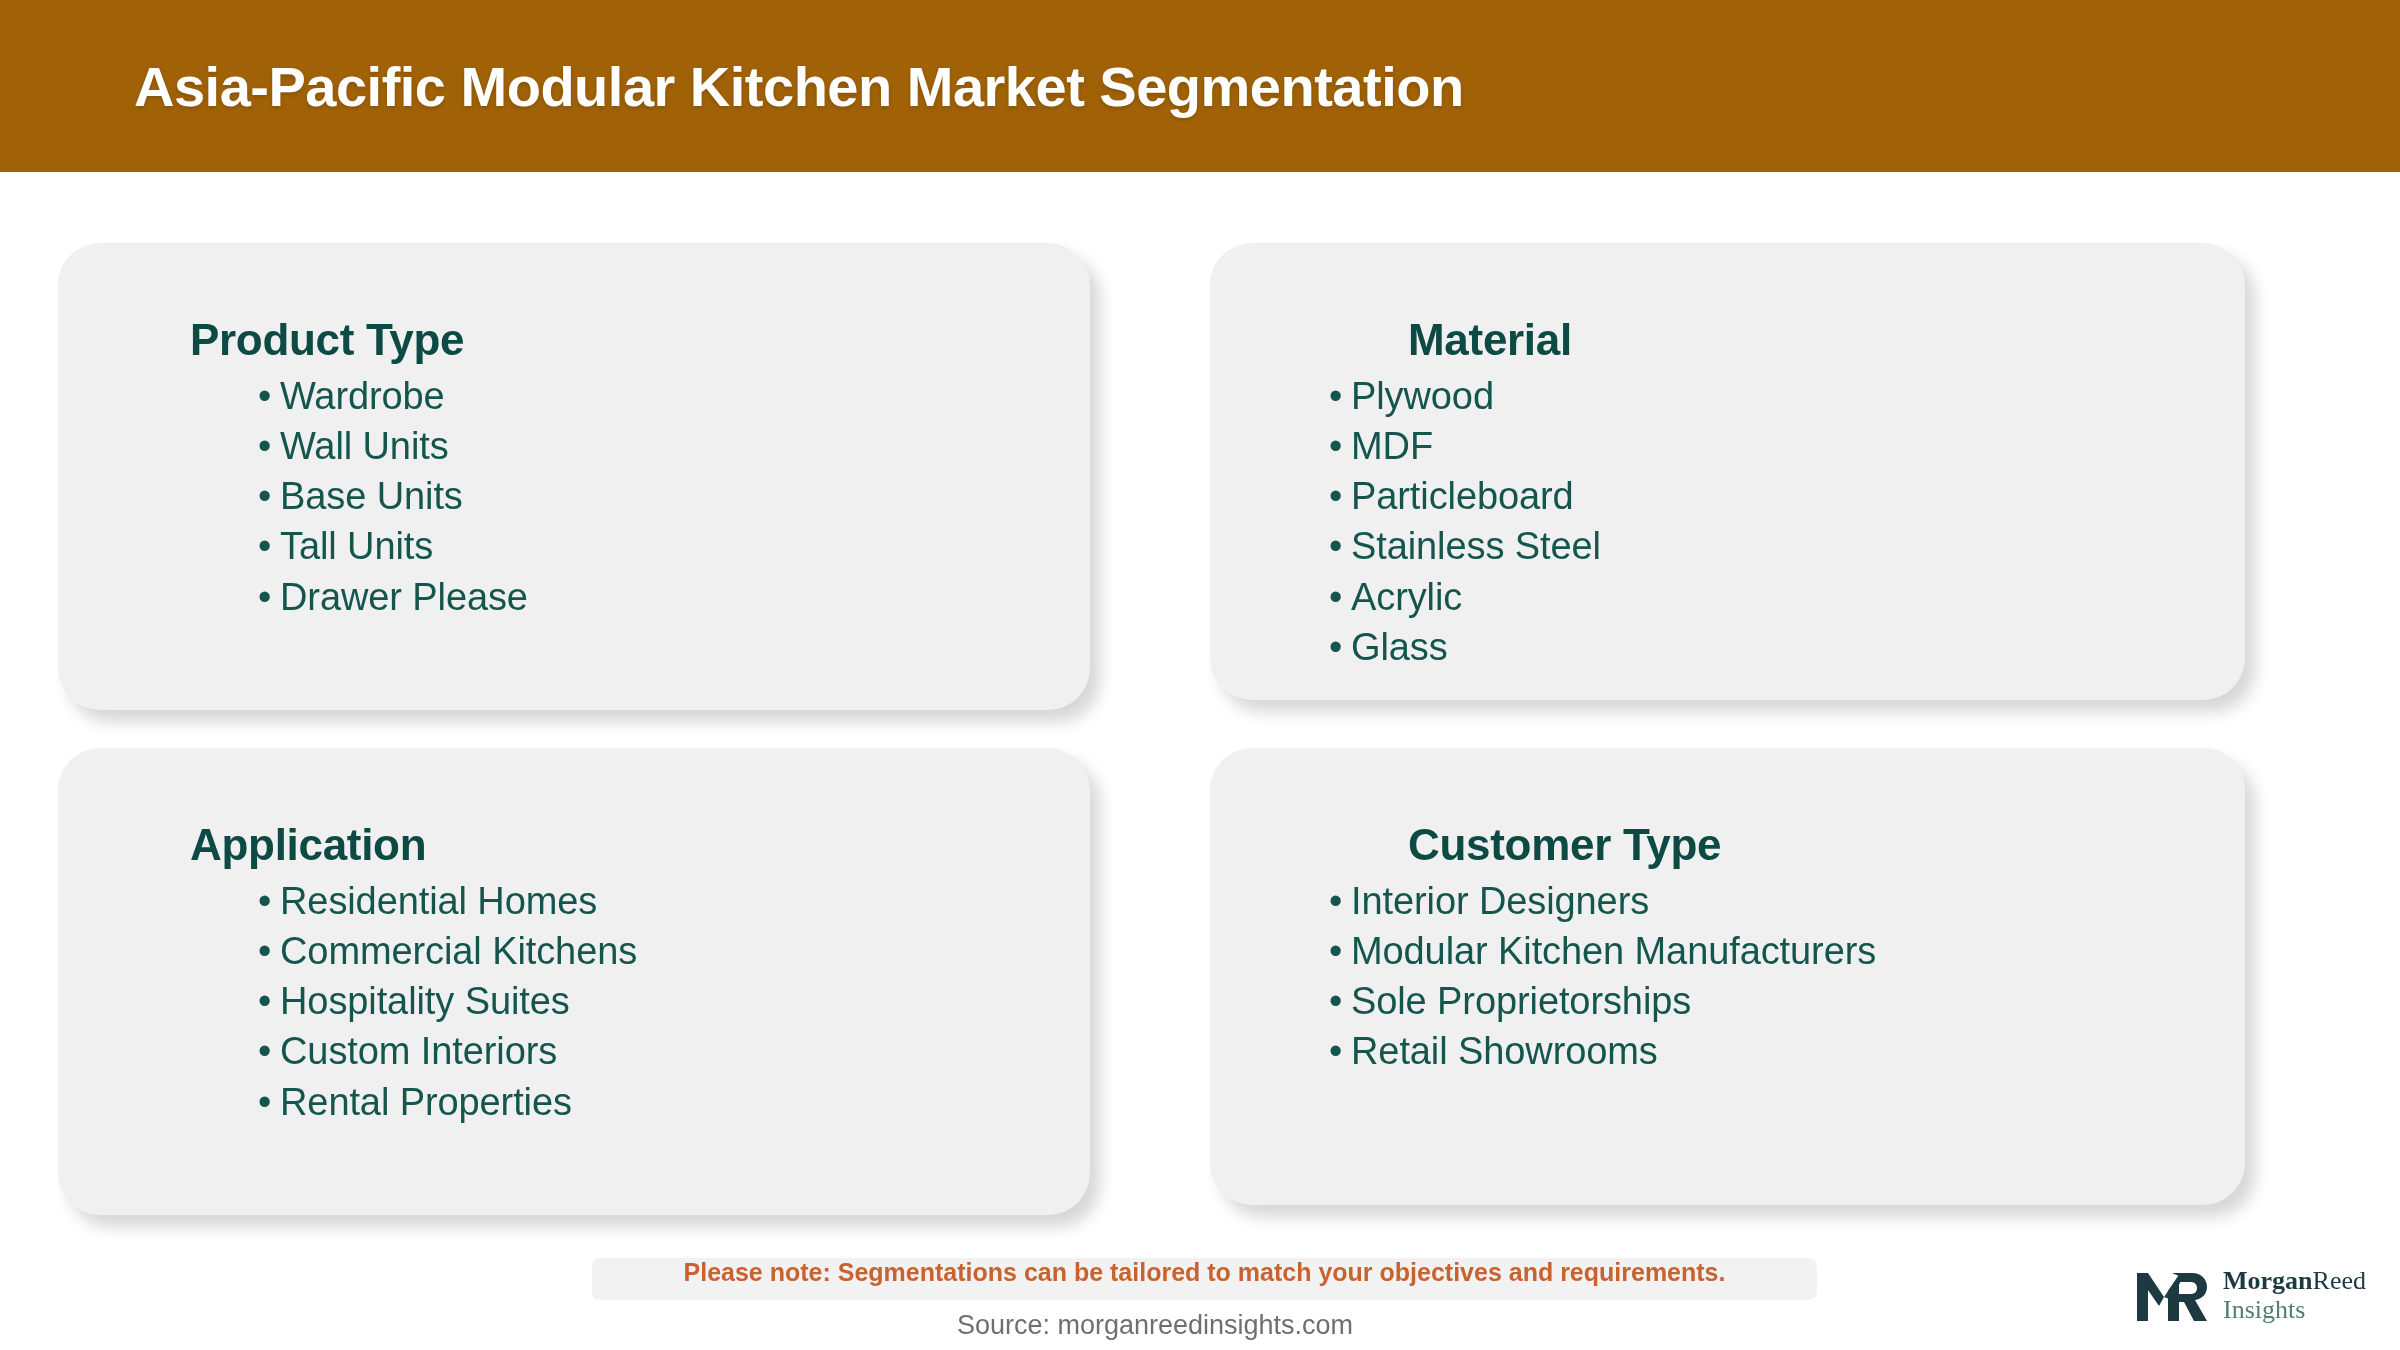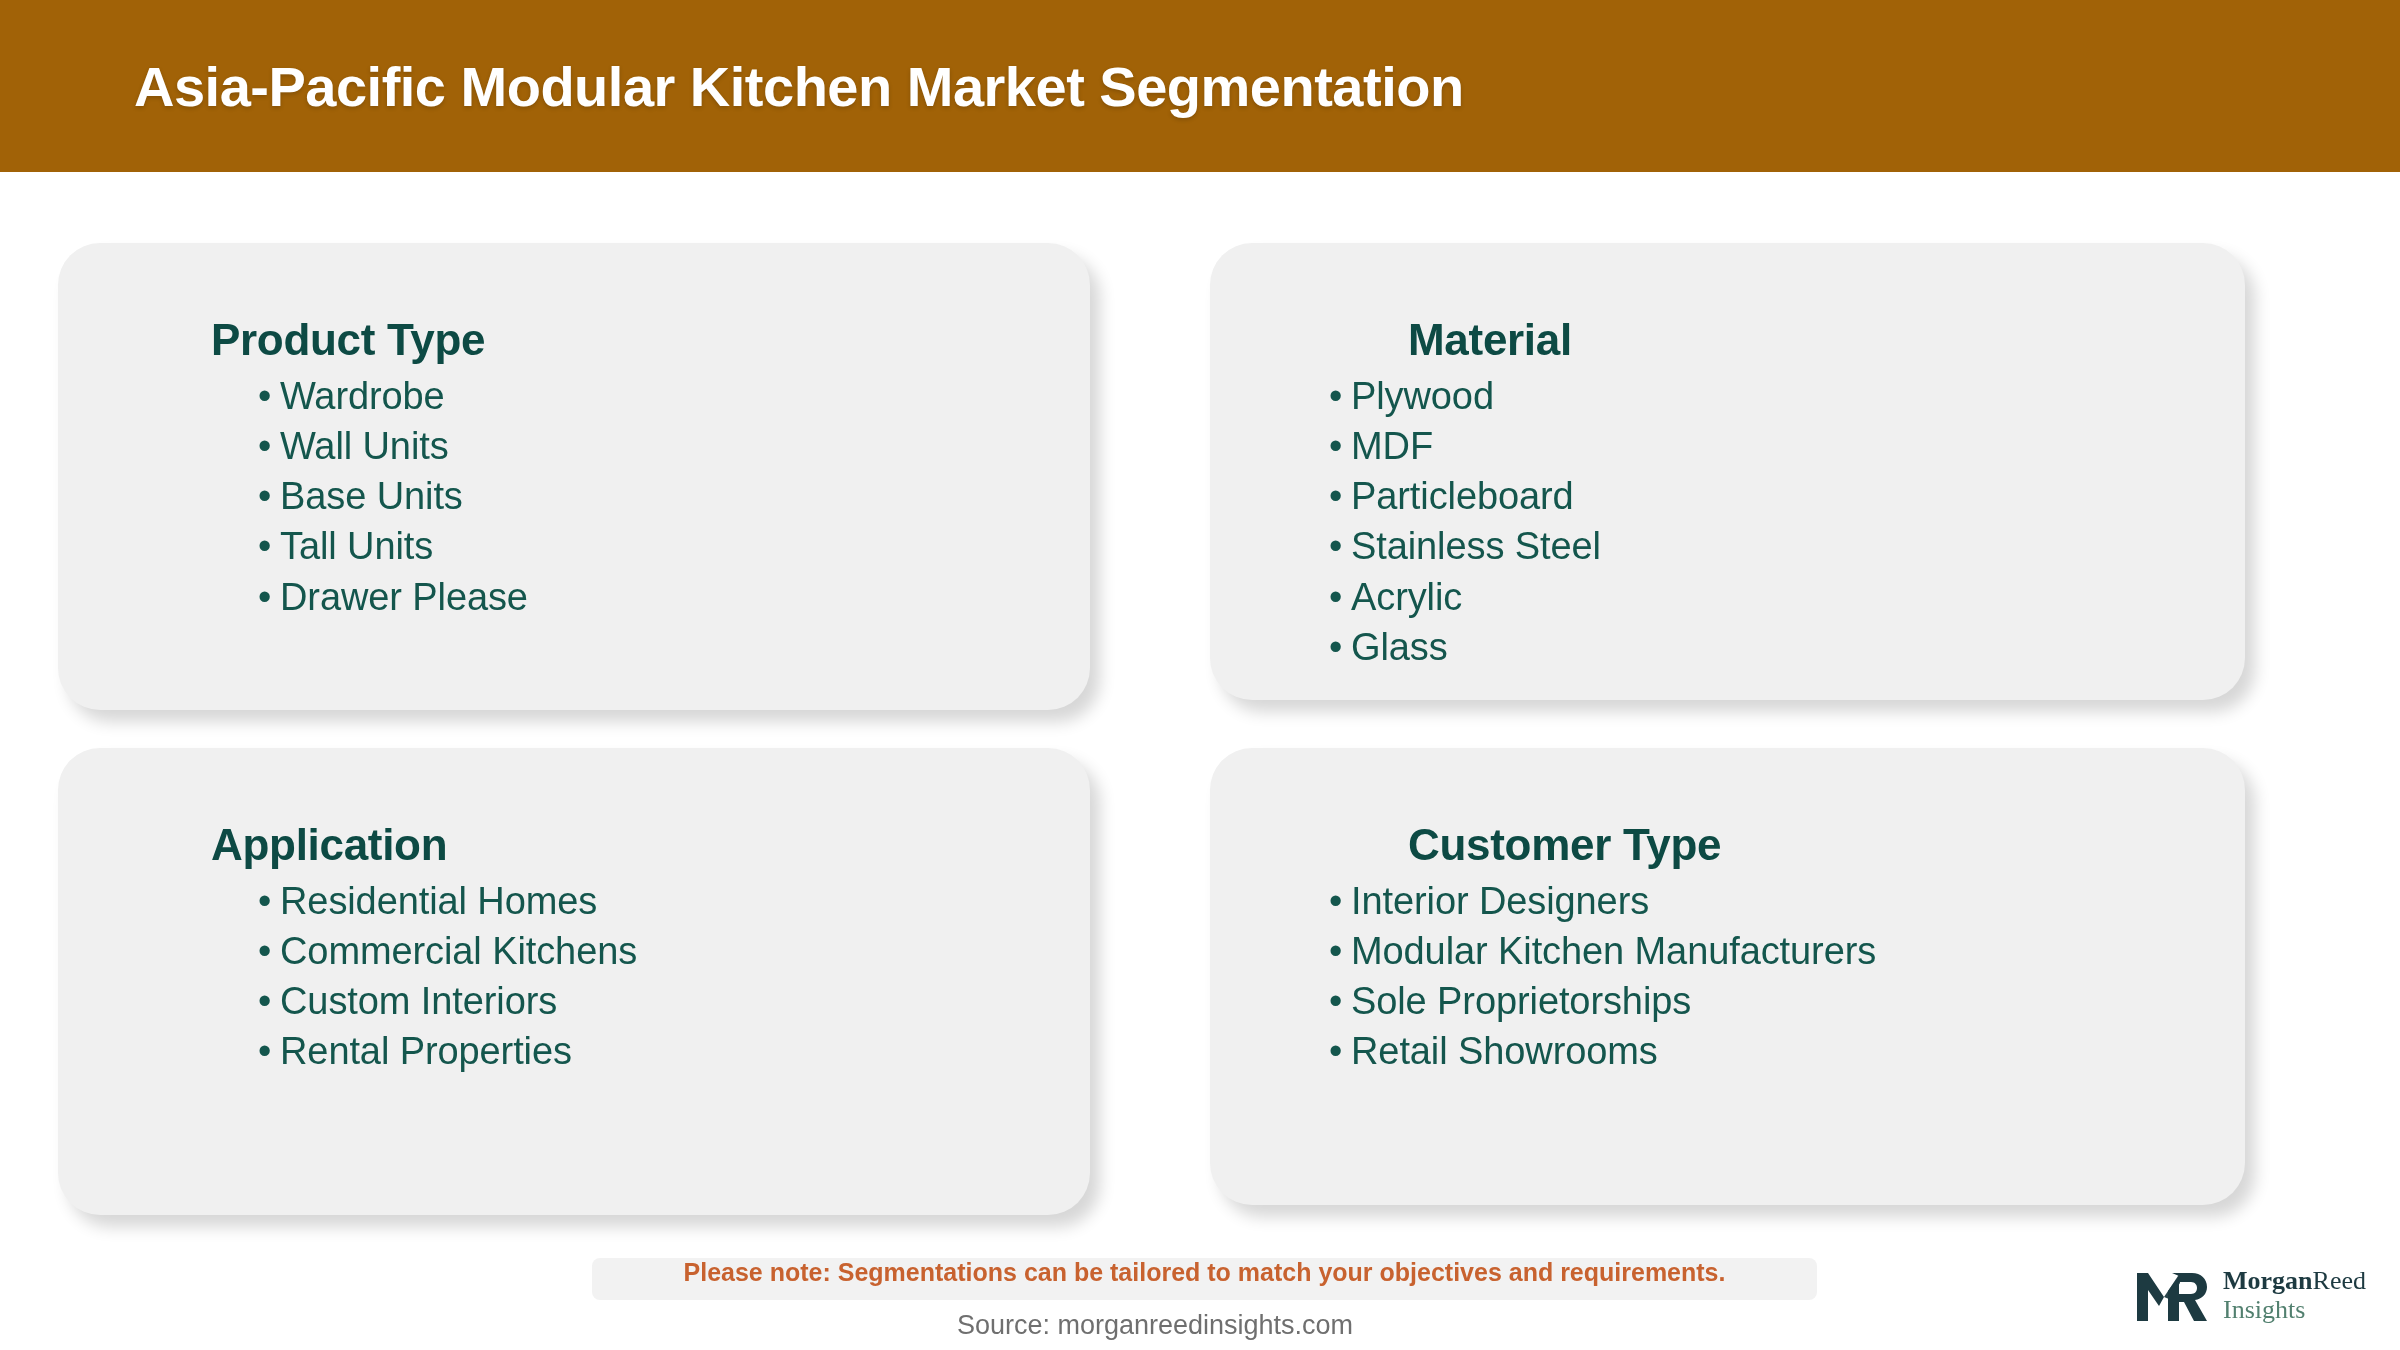--- a/index.html
+++ b/index.html
@@ -53,7 +53,7 @@
     font-size:44px;
     font-weight:bold;
     letter-spacing:-0.3px;
-    margin-left:101px;
+    margin-left:80px;
     margin-top:26px;
     margin-bottom:6px;
     white-space:nowrap;

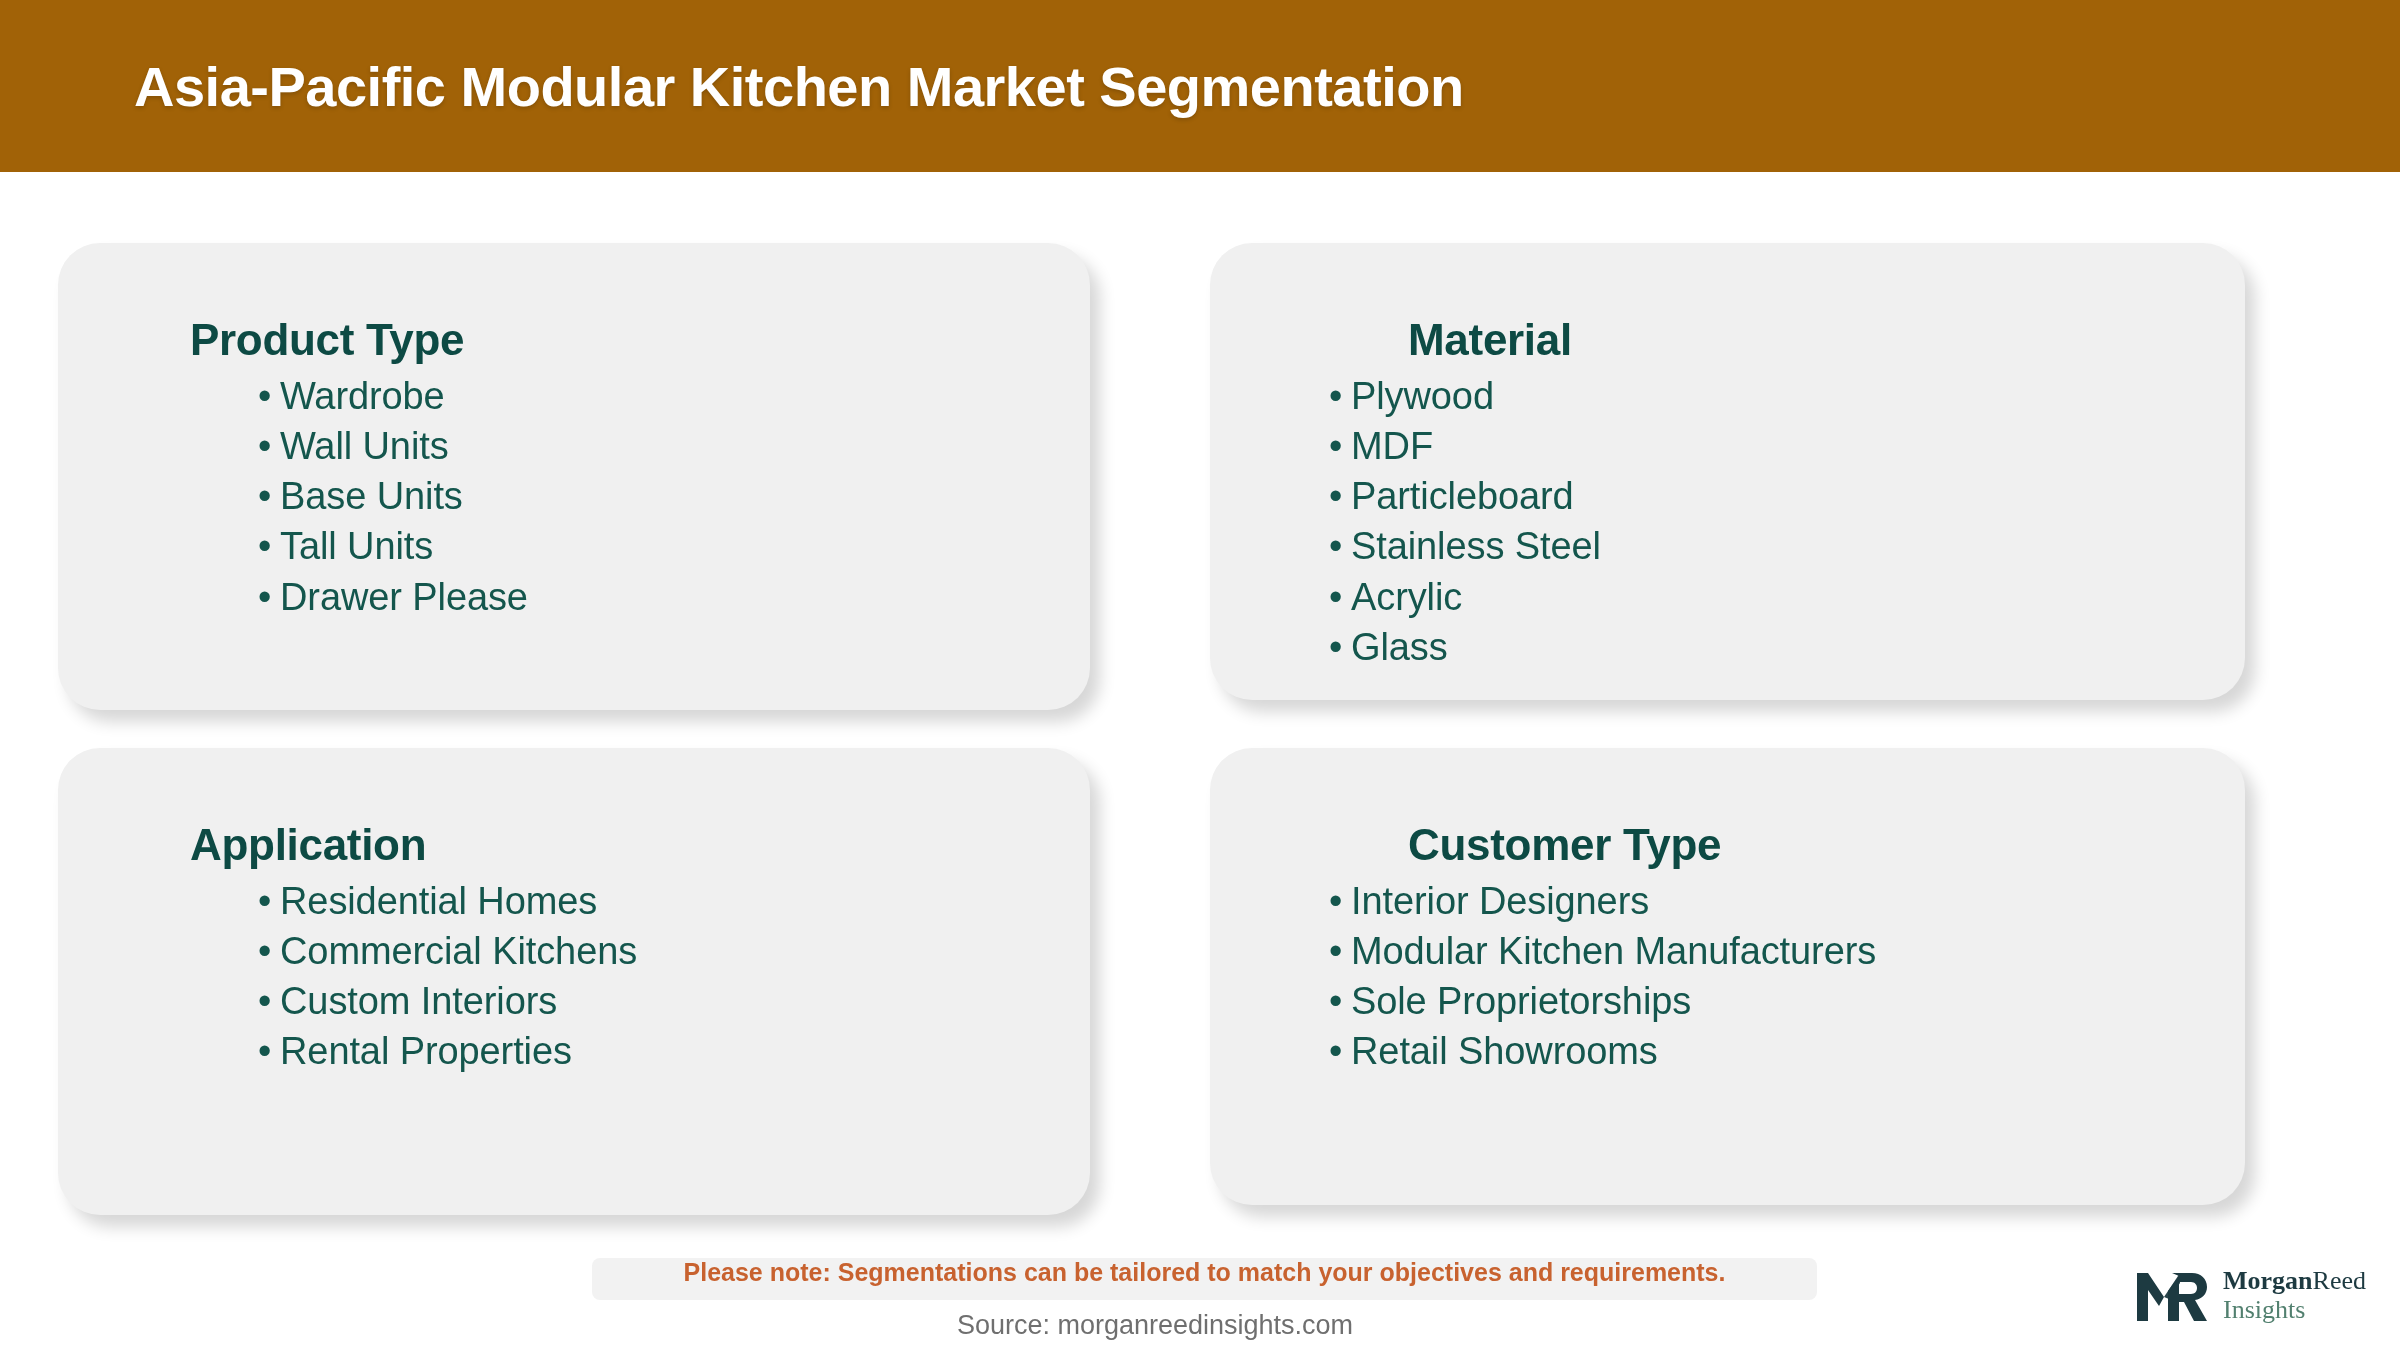--- a/index.html
+++ b/index.html
@@ -167,6 +167,7 @@
     <ul class="card-list">
       <li><span class="bullet">•</span><span>Residential Homes</span></li>
       <li><span class="bullet">•</span><span>Commercial Kitchens</span></li>
+      <li><span class="bullet">•</span><span>Hospitality Suites</span></li>
       <li><span class="bullet">•</span><span>Custom Interiors</span></li>
       <li><span class="bullet">•</span><span>Rental Properties</span></li>
     </ul>

